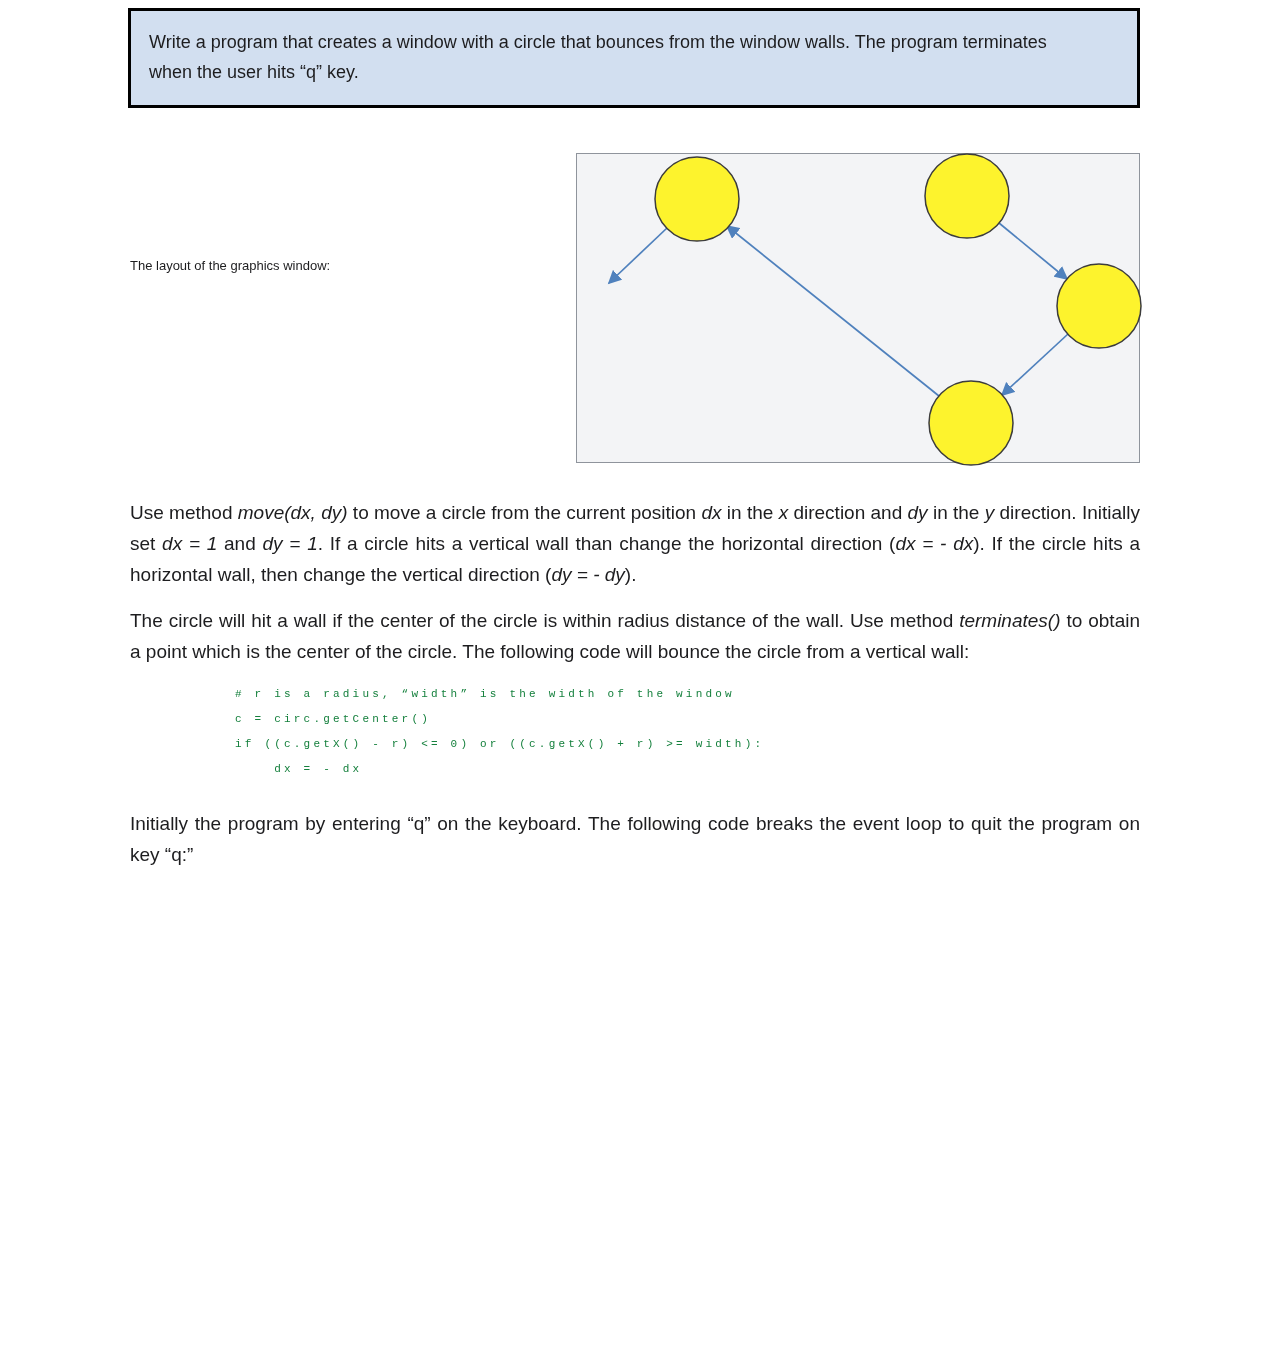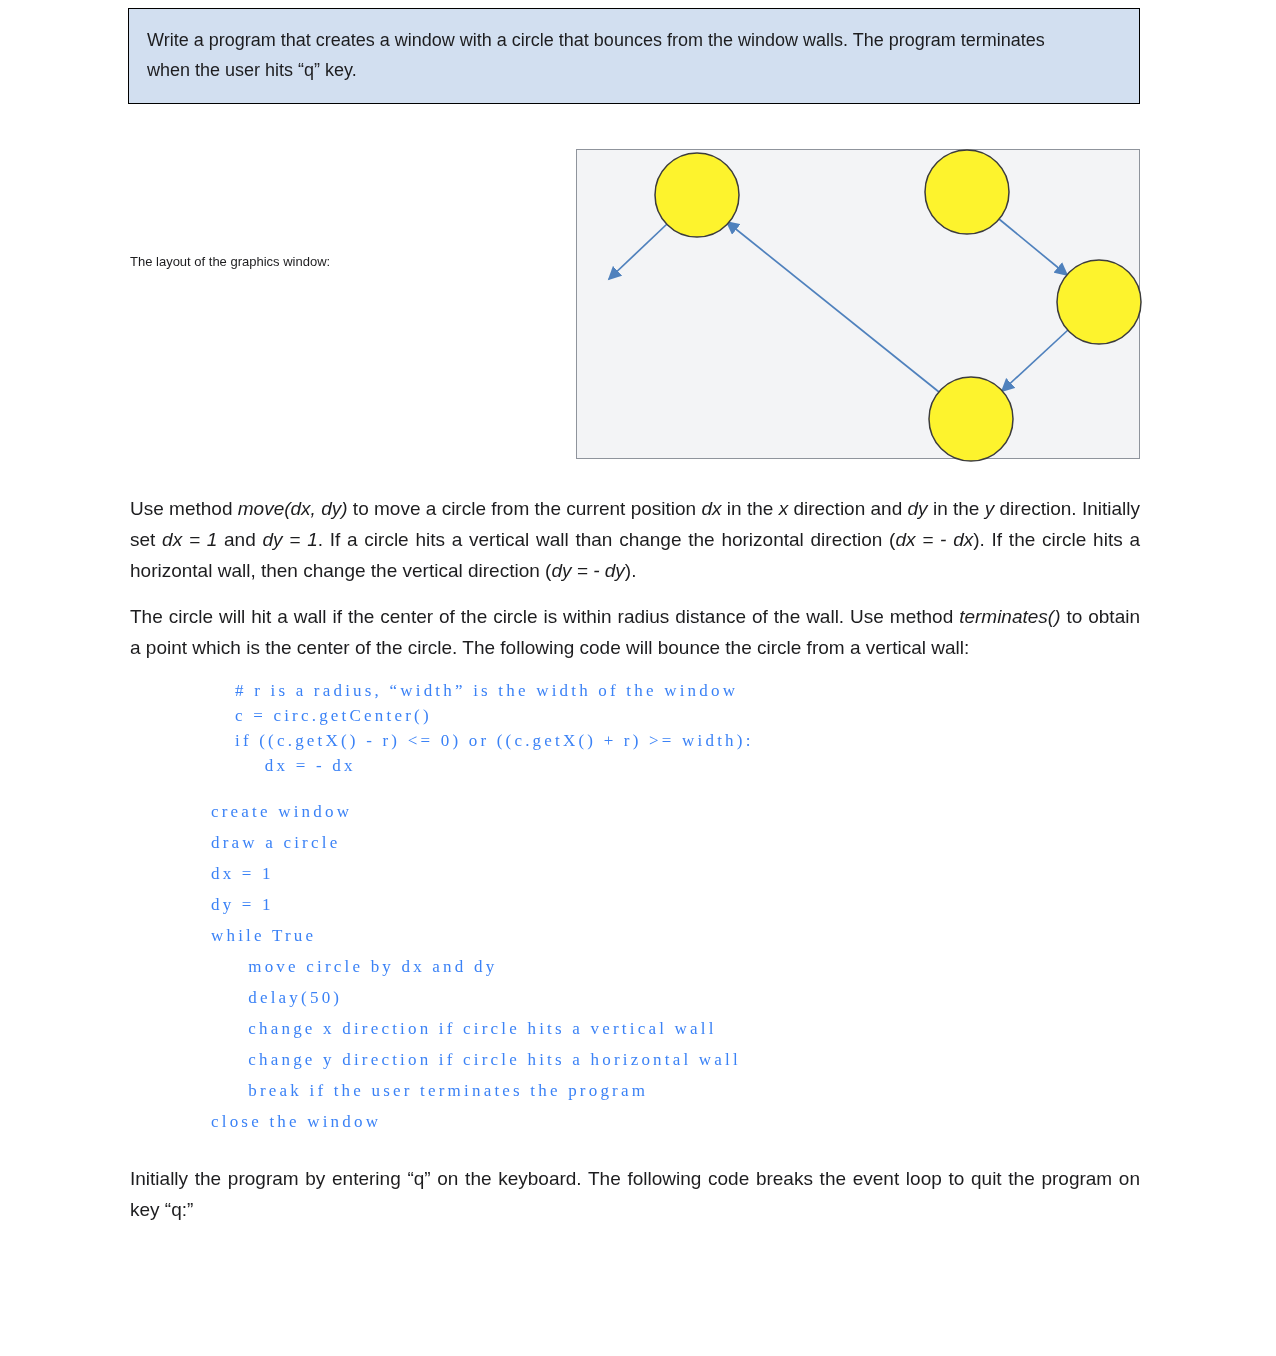--- a/index.html
+++ b/index.html
@@ -20,7 +20,7 @@
   }
   .header-box {
     background: #d2dff0;
-    border: 1px solid #000000;
+    border: 3px solid #000000;
     padding: 16px 18px 18px 18px;
     width: 1012px;
     margin-left: -2px;

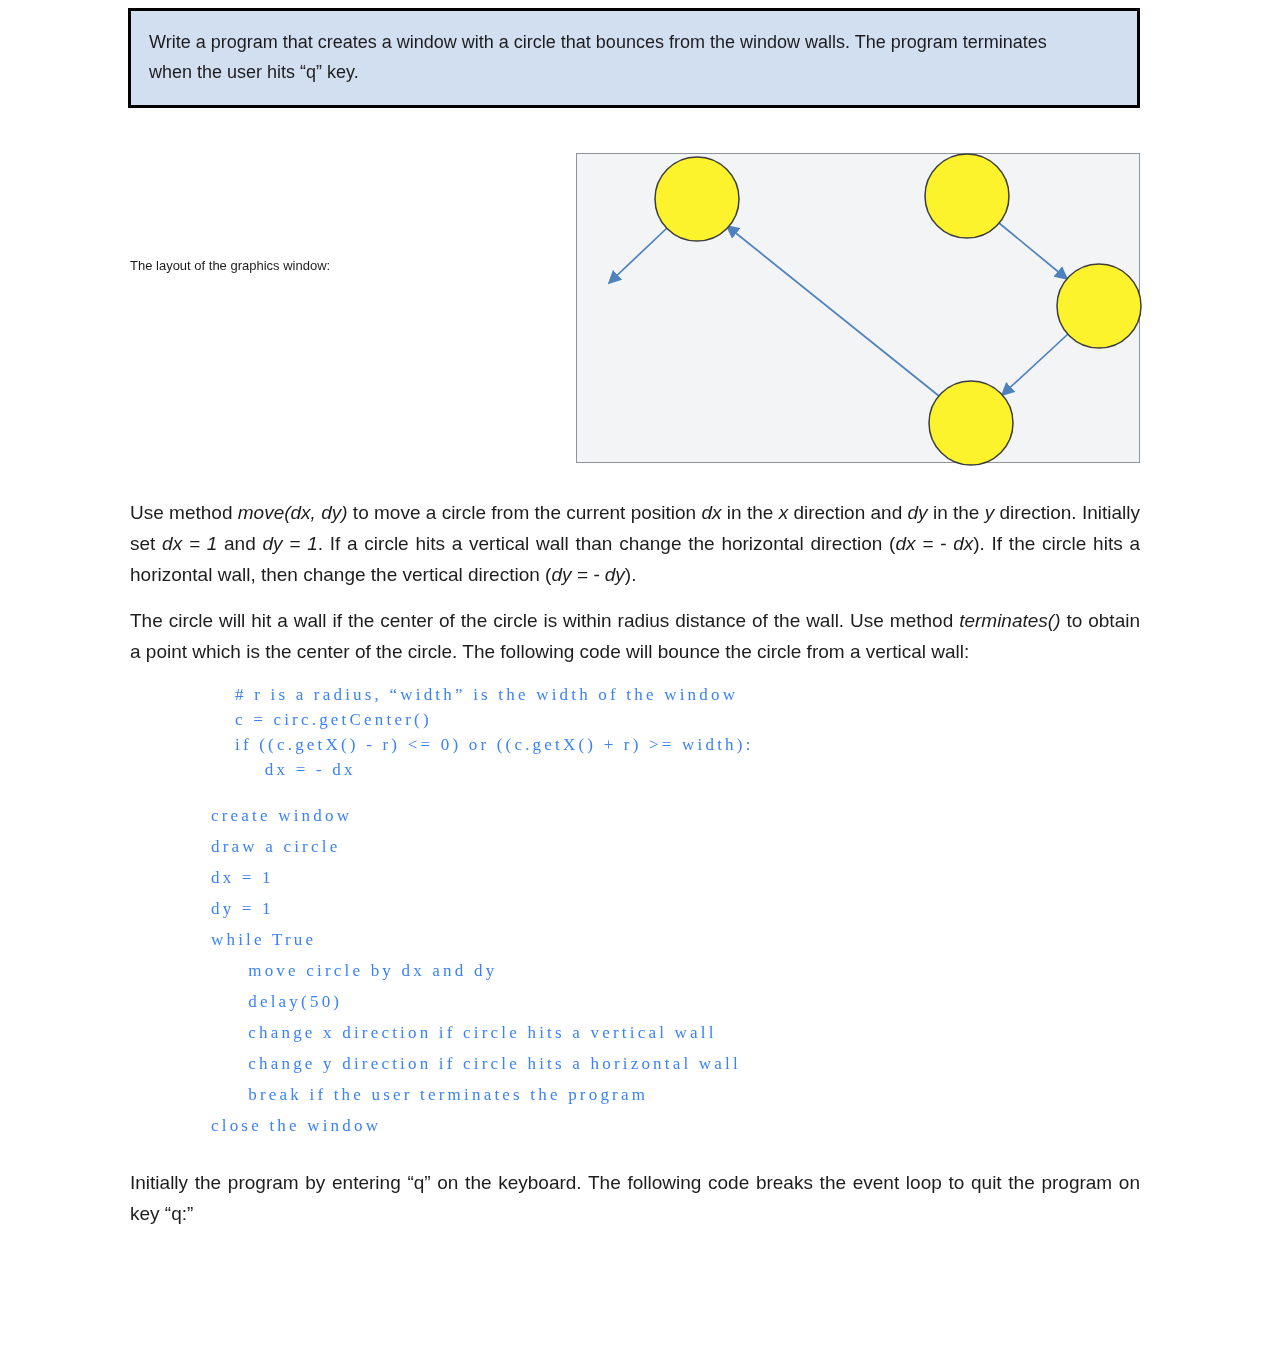--- a/index.html
+++ b/index.html
@@ -53,10 +53,10 @@
   }
   p.first-after-diagram { margin-top: 34px; }
   pre.code {
-    font-family: Liberation Serif, serif;
-    font-size: 17px;
+    font-family: Liberation Mono, monospace;
+    font-size: 11px;
     letter-spacing: 3.2px;
-    color: #3b82f6;
+    color: #15803d;
     white-space: pre;
     margin-bottom: 18px;
   }

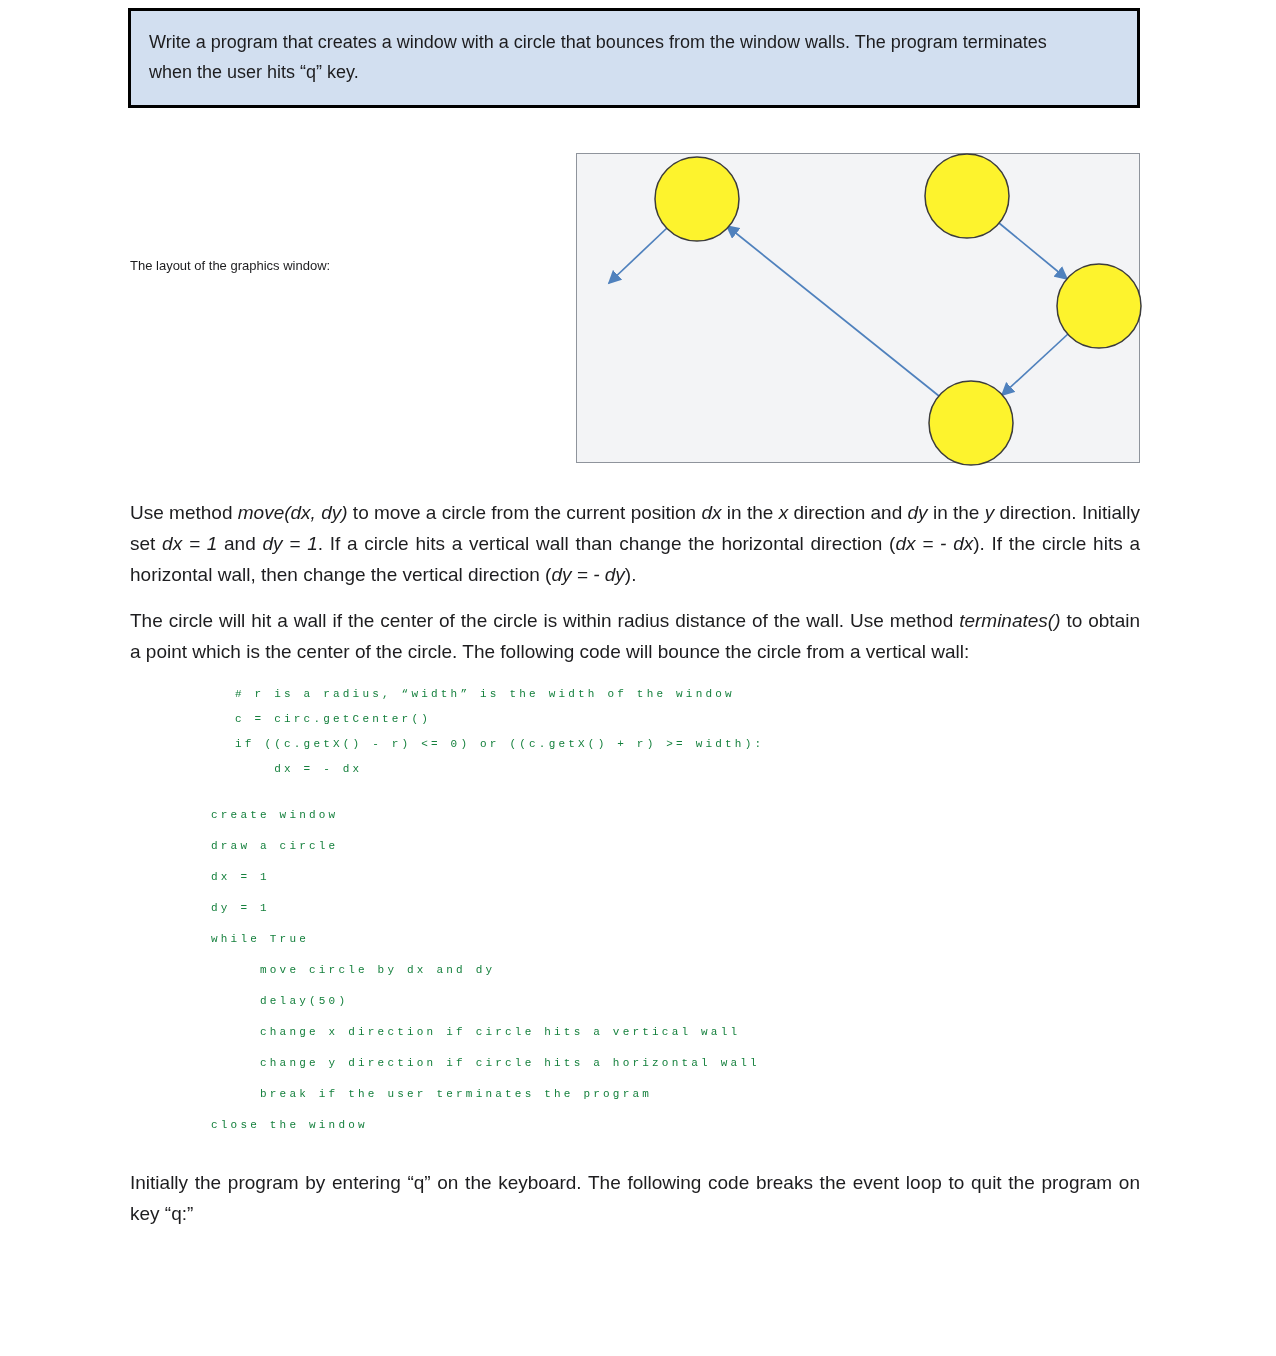--- a/index.html
+++ b/index.html
@@ -106,17 +106,6 @@
     dx = - dx</pre>
 
 
-  <pre class="code code-algo">create window
-draw a circle
-dx = 1
-dy = 1
-while True
-     move circle by dx and dy
-     delay(50)
-     change x direction if circle hits a vertical wall
-     change y direction if circle hits a horizontal wall
-     break if the user terminates the program
-close the window</pre>
 
   <p class="body terminate"><span>Initially the program by entering “q” on the keyboard. The following code breaks the event loop to quit the program on key “q:”</span></p>
 

